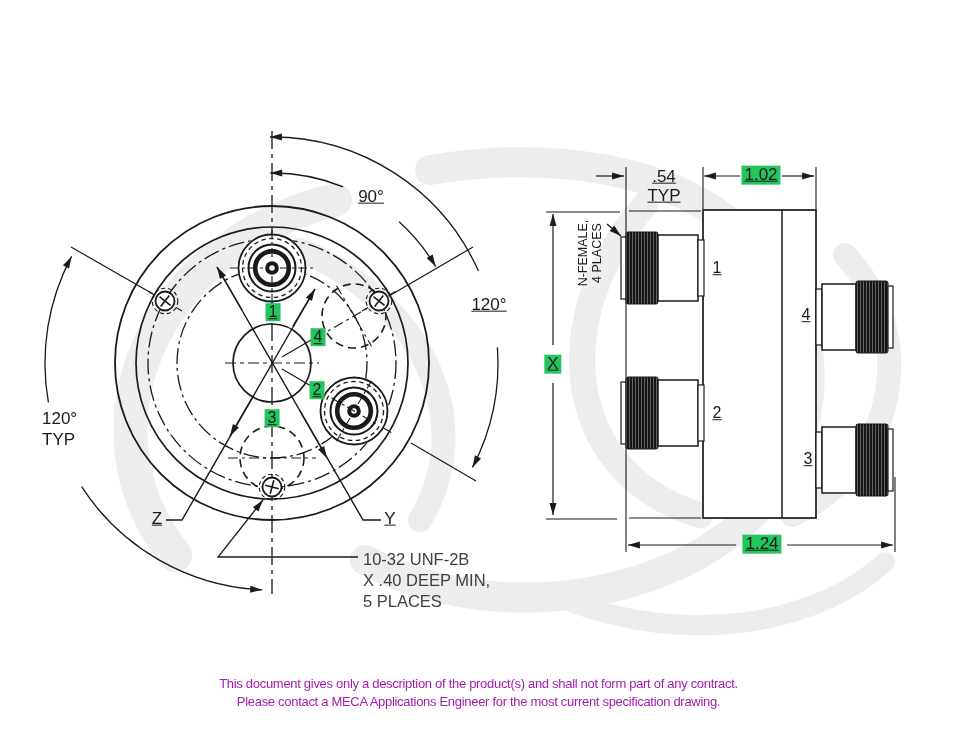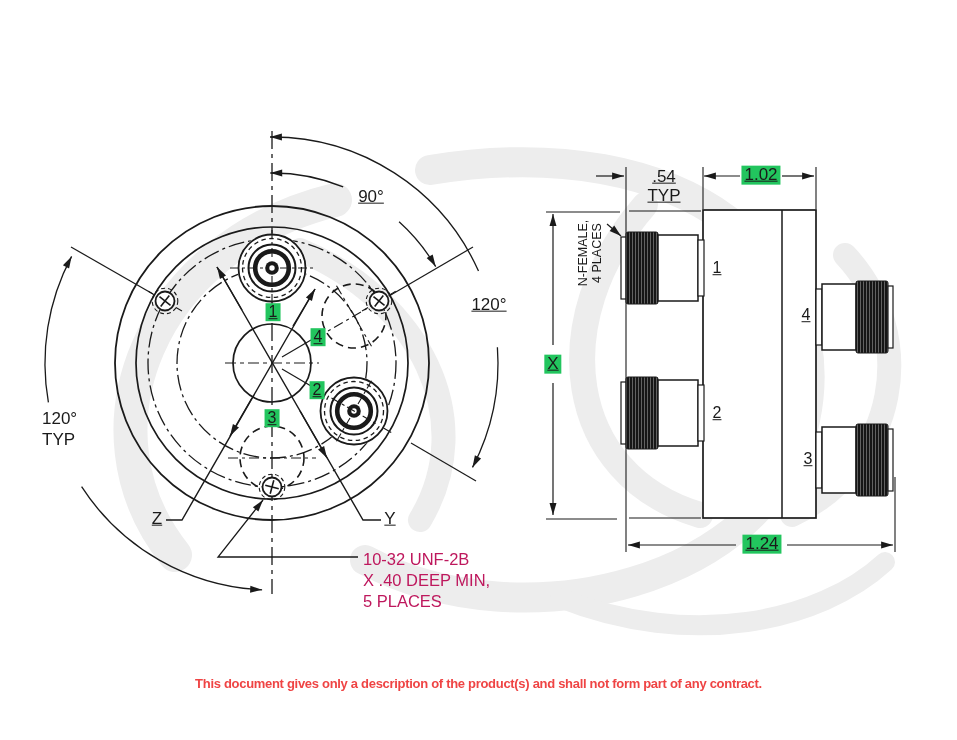--- a/index.html
+++ b/index.html
@@ -12,7 +12,7 @@
   .lbl.bgw{background:#22c55e;padding:0 3px;}
   .lbl-block{position:absolute;font-size:17px;line-height:21px;color:#1a1a1a;white-space:nowrap;}
   .lbl-block span{display:block;}
-  .note-block{position:absolute;font-size:16.5px;line-height:21px;color:#be185d;white-space:nowrap;}
+  .note-block{position:absolute;font-size:16.5px;line-height:21px;color:#404040;white-space:nowrap;}
   .note-block span{display:block;}
   .rot{position:absolute;left:549px;top:238px;width:84px;height:30px;
        transform:rotate(-90deg);transform-origin:50% 50%;

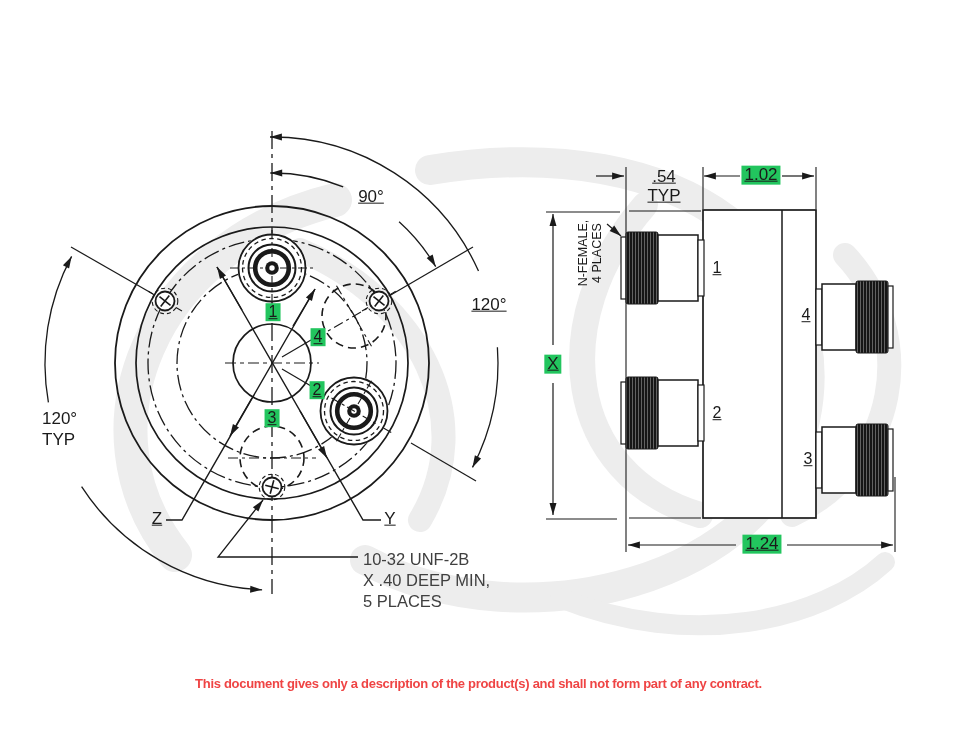--- a/index.html
+++ b/index.html
@@ -19,7 +19,7 @@
        font-size:12.5px;line-height:14px;text-align:center;white-space:nowrap;}
   .rot span{display:block;}
   .footer-line{position:absolute;left:0;width:957px;text-align:center;font-size:13px;
-       font-weight:700;letter-spacing:-0.3px;color:#ef4444;}
+       font-weight:400;letter-spacing:-0.3px;color:#a21caf;}
 </style>
 </head>
 <body>

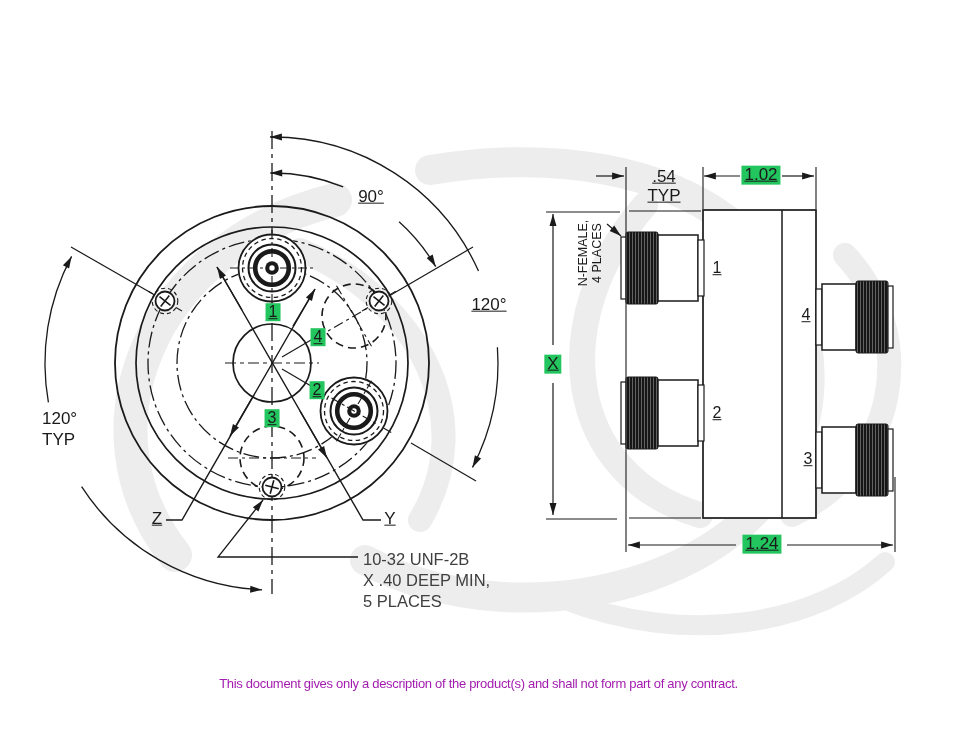--- a/index.html
+++ b/index.html
@@ -234,6 +234,7 @@
 <div class="lbl" style="left:808px;top:459px;">3</div>
 
 <div class="footer-line" style="top:676px;">This document gives only a description of the product(s) and shall not form part of any contract.</div>
+<div class="footer-line" style="top:694px;">Please contact a MECA Applications Engineer for the most current specification drawing.</div>
 
 </div>
 

